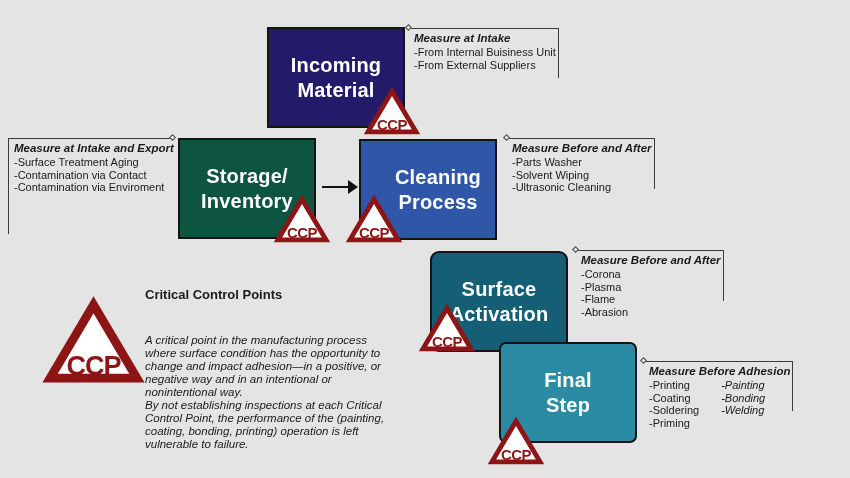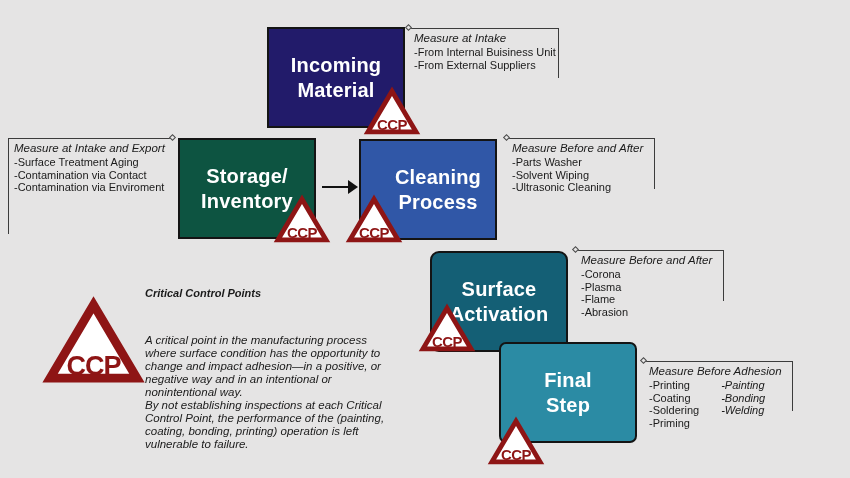--- a/index.html
+++ b/index.html
@@ -60,7 +60,7 @@
     border:1px solid #4a4a4a; background:#e5e4e4; transform:rotate(45deg);
   }
   .ann-text { position:relative; padding:4px 0 0 6px; }
-  .ann-heading { font-weight:normal; font-style:italic; font-size:11.5px; line-height:13px; margin-bottom:1px; white-space:nowrap; }
+  .ann-heading { font-weight:bold; font-style:italic; font-size:11.5px; line-height:13px; margin-bottom:1px; white-space:nowrap; }
   .ann-item { font-size:11px; line-height:12.5px; white-space:nowrap; }
   .ann-cols { display:flex; }
   .ann-col2 { margin-left:22px;font-style:italic; }

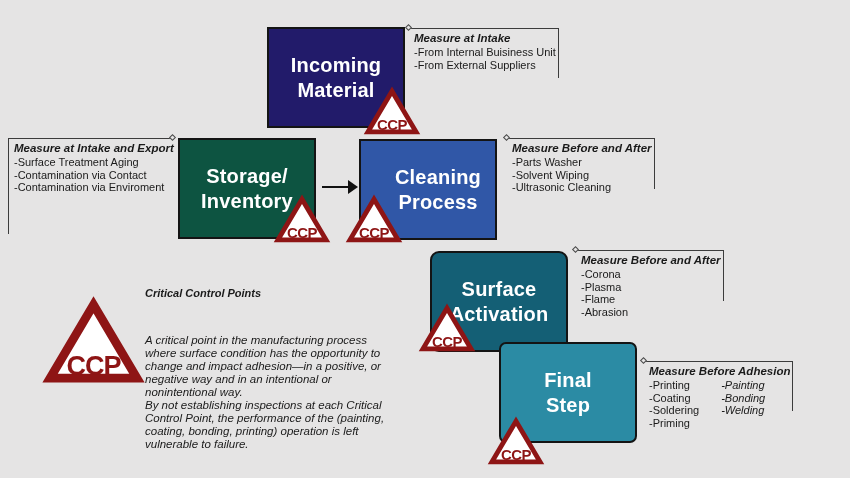--- a/index.html
+++ b/index.html
@@ -74,7 +74,7 @@
   
   .legend-title {
     position:absolute; left:145px; top:287px;
-    font-size:11px; font-weight:bold; font-style:italic;
+    font-size:13px; font-weight:bold; 
   }
   .legend-p {
     position:absolute; left:145px; width:252px;

